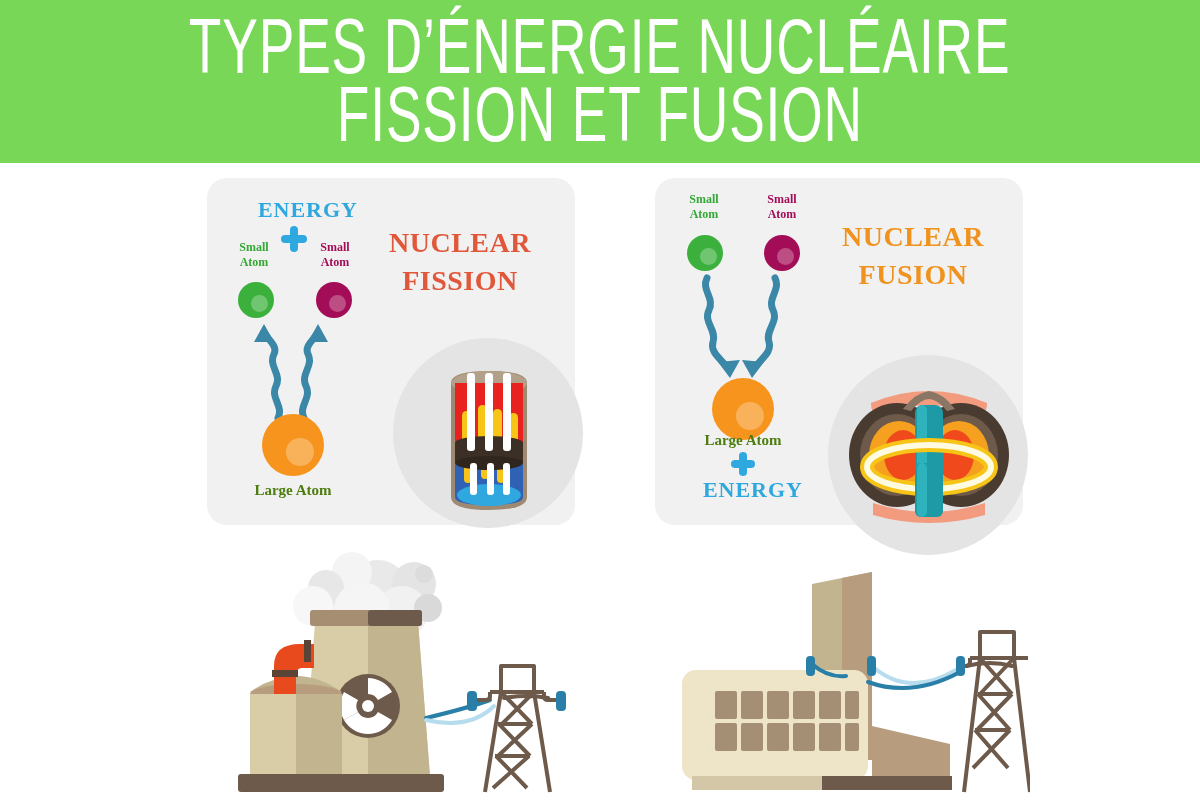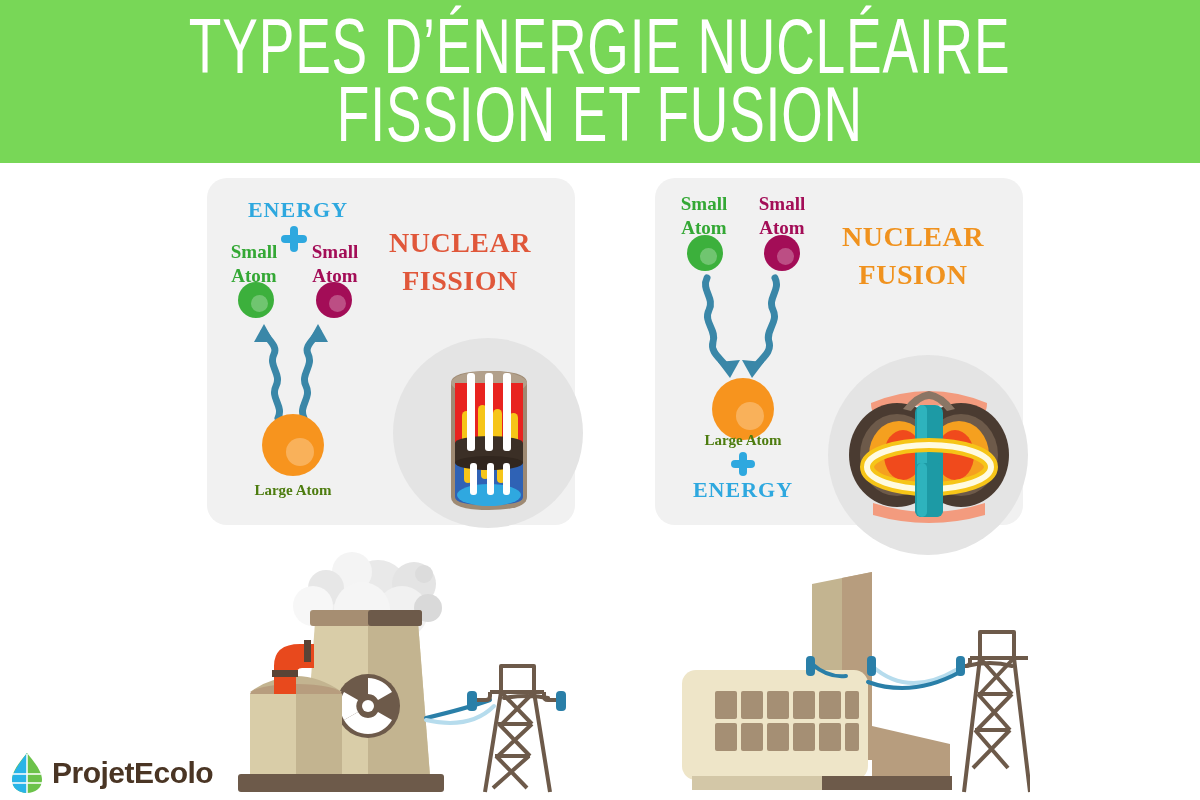--- a/index.html
+++ b/index.html
@@ -72,7 +72,7 @@
     font-size:22px;
     letter-spacing:1px;
     color:#2ea8df;
-    text-align:center;
+    text-align:right;
   }
 
   .atom{position:absolute;border-radius:50%;}

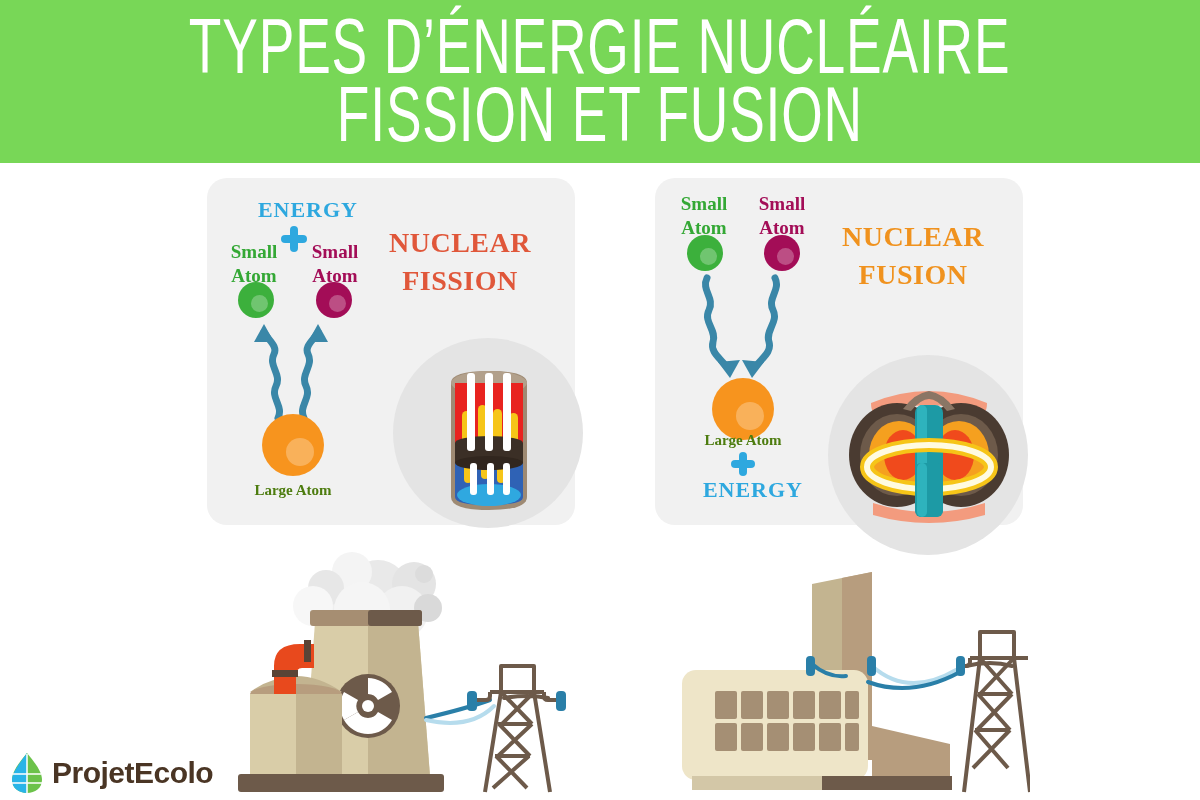--- a/index.html
+++ b/index.html
@@ -57,7 +57,7 @@
     position:absolute;
     font-family:"Liberation Serif", serif;
     font-weight:bold;
-    font-size:19px;
+    font-size:12px;
     line-height:1.25;
     text-align:center;
     white-space:pre-line;

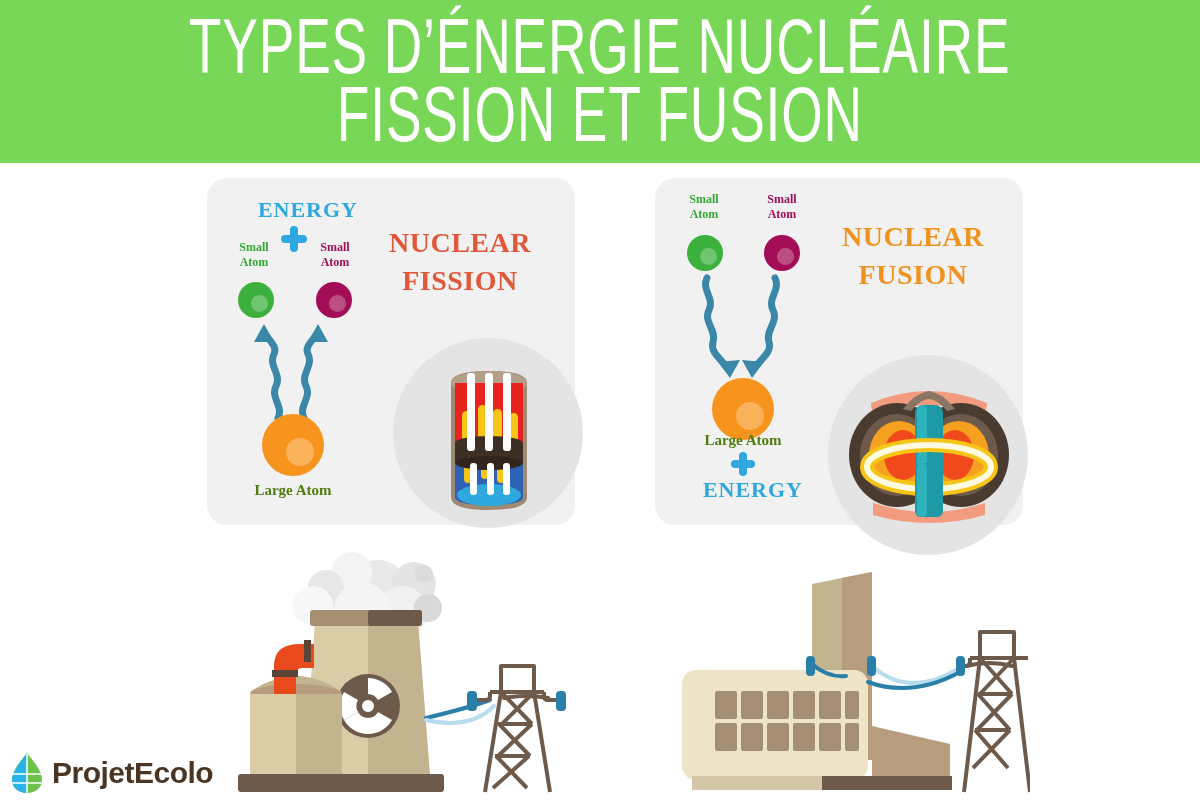--- a/index.html
+++ b/index.html
@@ -372,18 +372,6 @@
     </g>
   </svg>
 
-  <div id="logo">
-    <svg width="34" height="42" viewBox="0 0 34 42">
-      <path d="M17 1 C26 12, 32 20, 32 28 C32 36, 25 41, 17 41 C9 41, 2 36, 2 28 C2 20, 8 12, 17 1 Z" fill="#6cc24a"></path>
-      <path d="M17 1 C12 8, 2 20, 2 28 C2 36, 9 41, 17 41 Z" fill="#29b4e8"></path>
-      <g stroke="#ffffff" stroke-width="1.6" fill="none" opacity=".95">
-        <path d="M3 22 L31 22"></path>
-        <path d="M2 31 L32 31"></path>
-        <path d="M17 2 L17 41"></path>
-      </g>
-    </svg>
-    <div id="logo-text">ProjetEcolo</div>
-  </div>
 
 </div>
 

